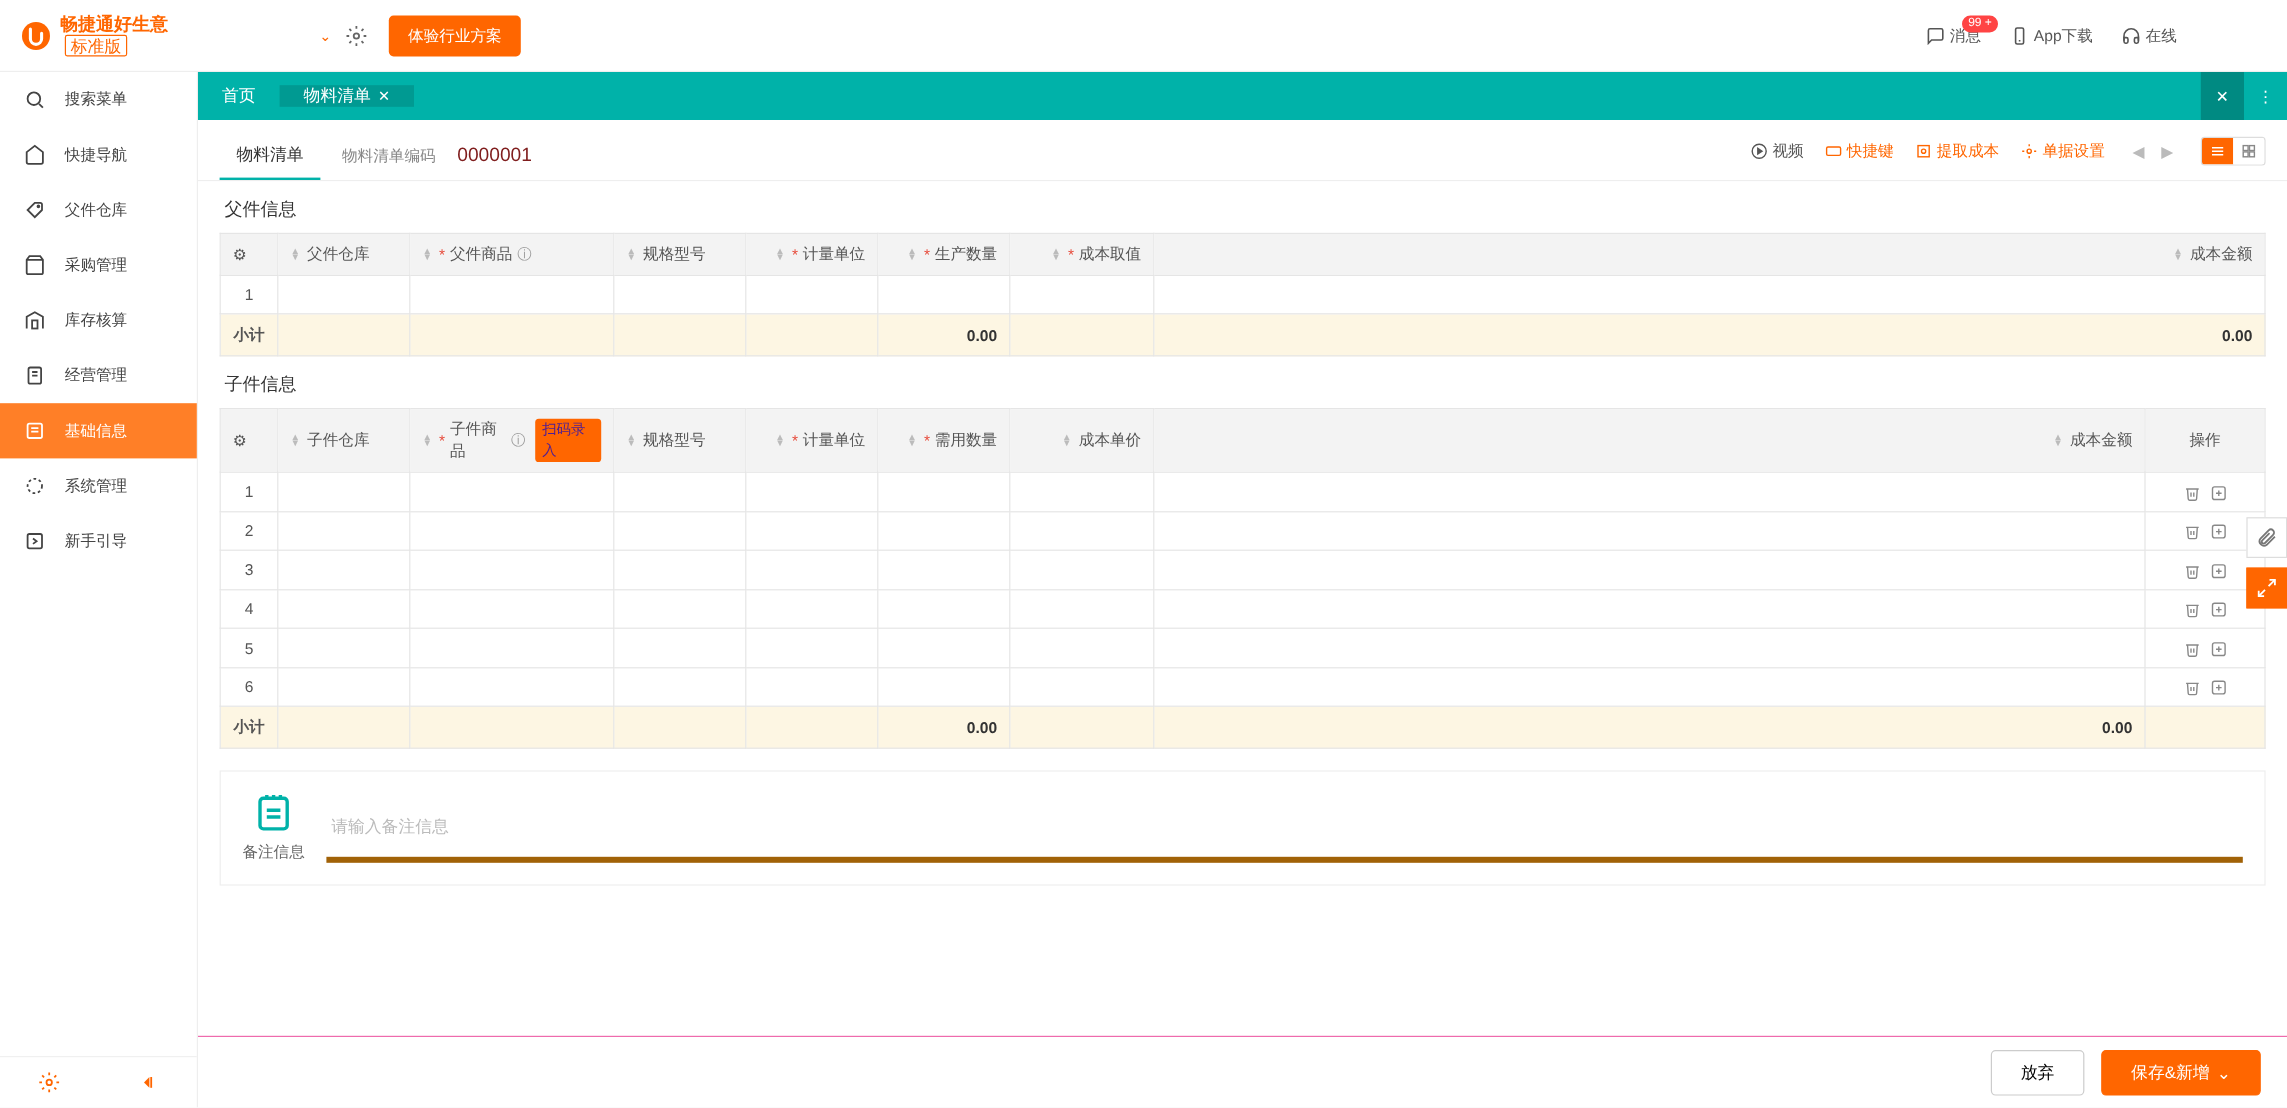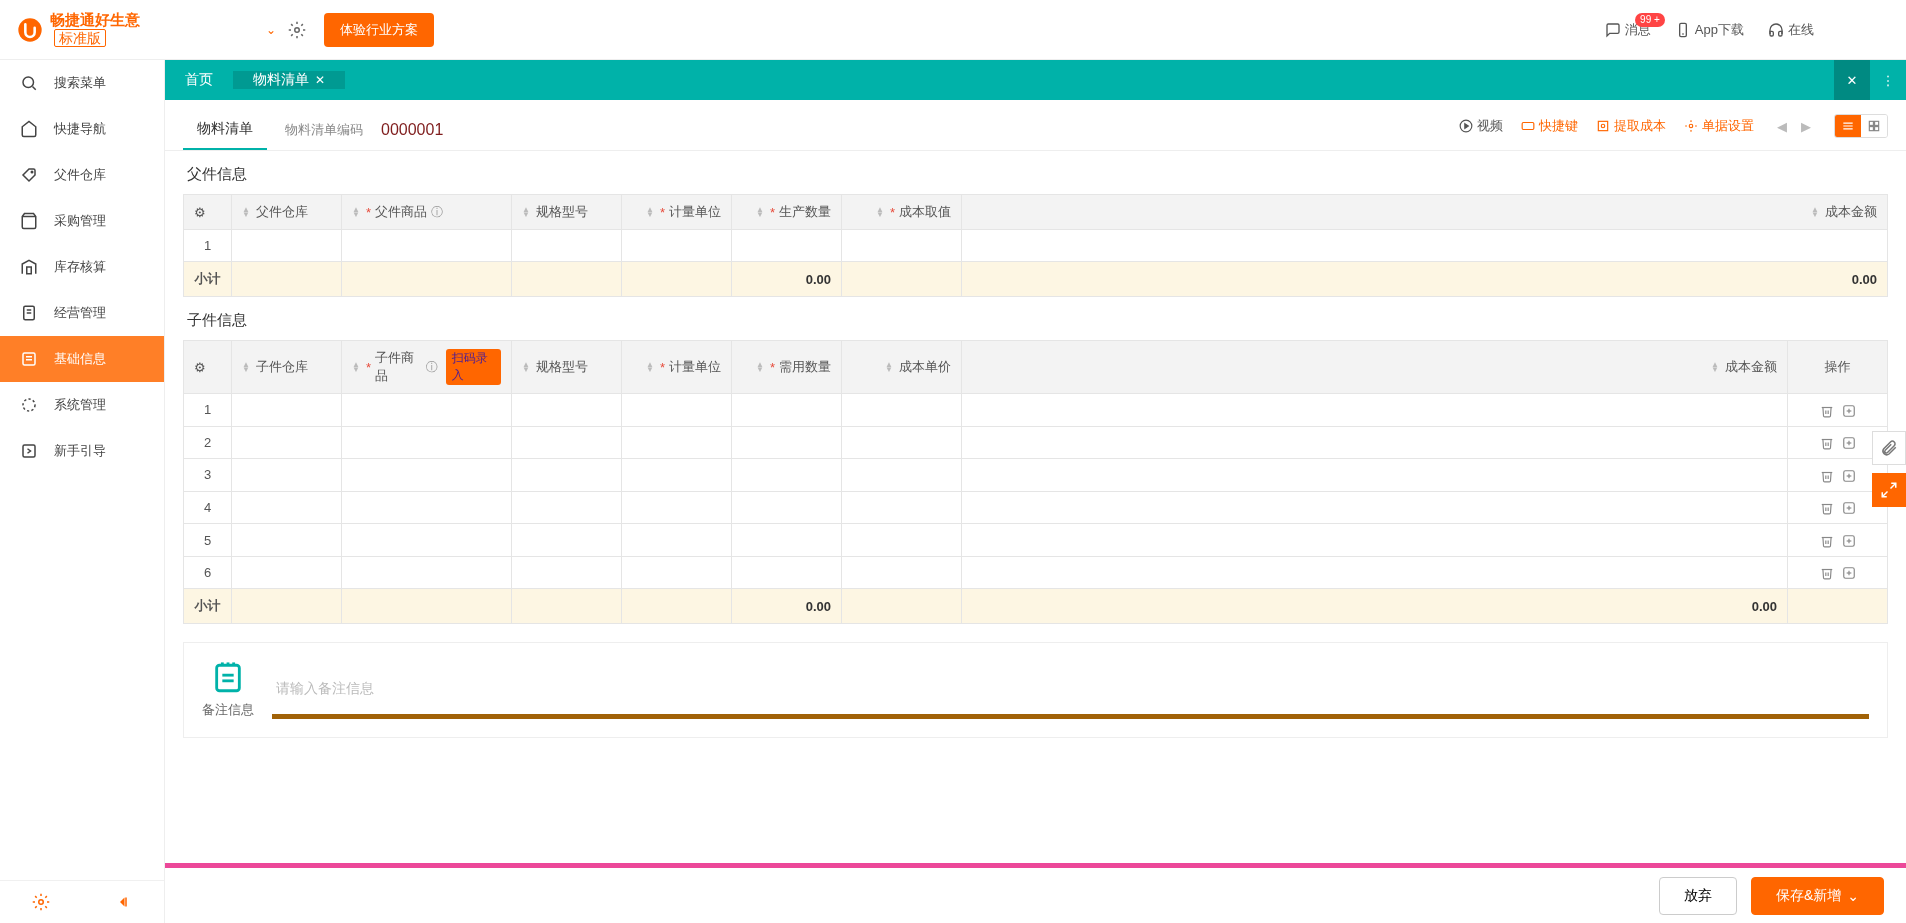--- a/index.html
+++ b/index.html
@@ -91,7 +91,7 @@
 .rem-input::placeholder { color: #bbb; }
 
 
-.footbar { height: 60px; background: #fff; display: flex; align-items: center; justify-content: flex-end; gap: 14px; padding: 0 22px; border-top: 5px solid #ec4899; }
+.footbar { height: 60px; background: #fff; display: flex; align-items: center; justify-content: flex-end; gap: 14px; padding: 0 22px; border-top: 1px solid #ec4899; }
 .btn { padding: 9px 24px; border-radius: 4px; font-size: 14px; cursor: pointer; border: 1px solid #ccc; background: #fff; }
 .btn.primary { background: #ff6600; color: #fff; border-color: #ff6600; display: flex; align-items: center; gap: 6px; }
 

